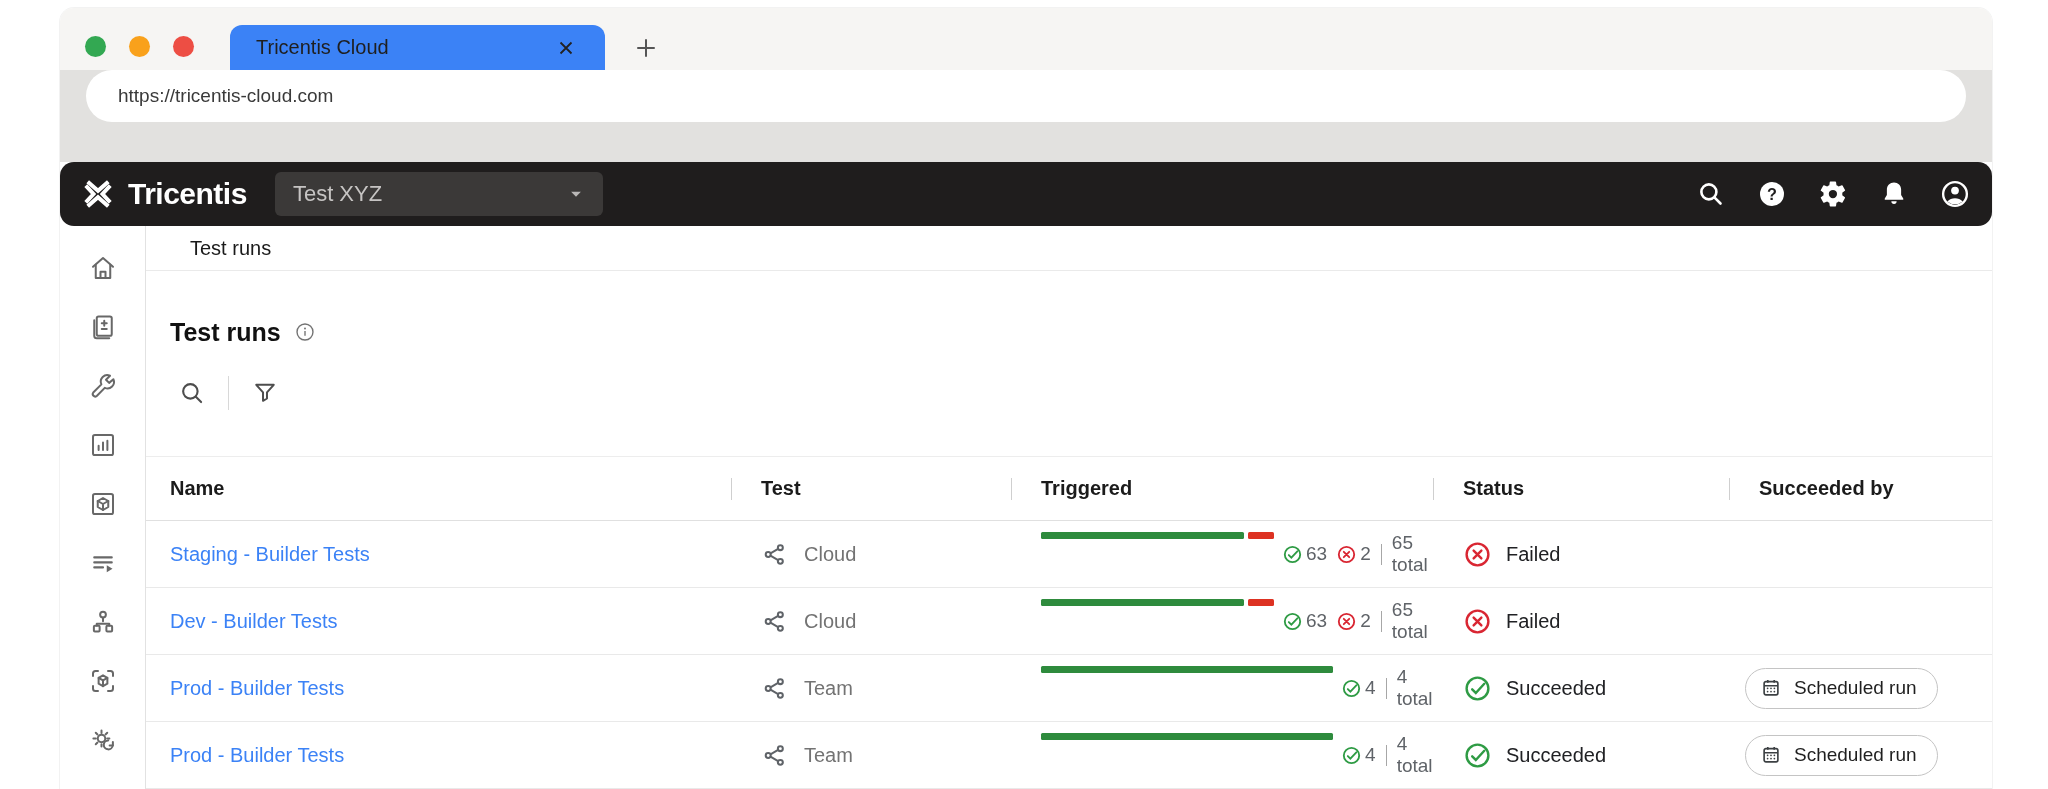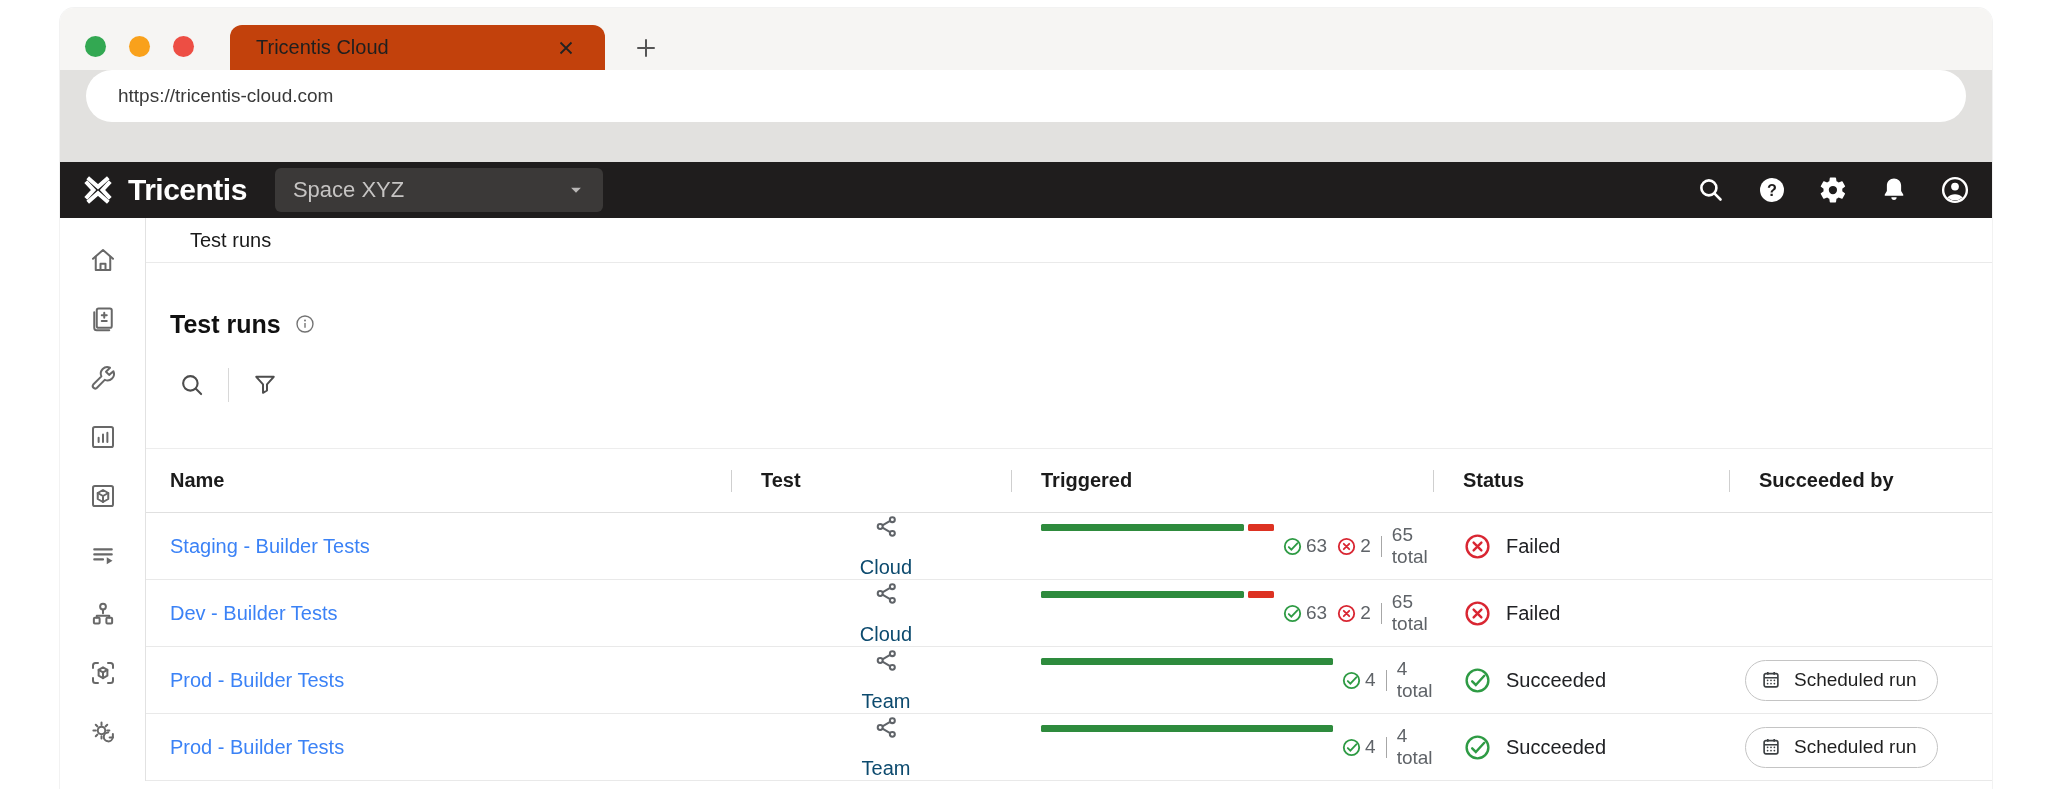--- a/index.html
+++ b/index.html
@@ -20,7 +20,7 @@
   .dot.red { background:#ed4e44; }
 
   .tab { position:absolute; left:170px; top:17px; width:375px; height:45px;
-         background:#c2410c; border-radius:12px 12px 0 0; display:flex;
+         background:#3b82f6; border-radius:12px 12px 0 0; display:flex;
          align-items:center; padding:0 26px 0 26px; }
   .tab-title { font-size:20px; color:#1f1f1f; }
   .tab-close { margin-left:auto; width:26px; height:26px; display:flex; align-items:center; justify-content:center; cursor:pointer; }

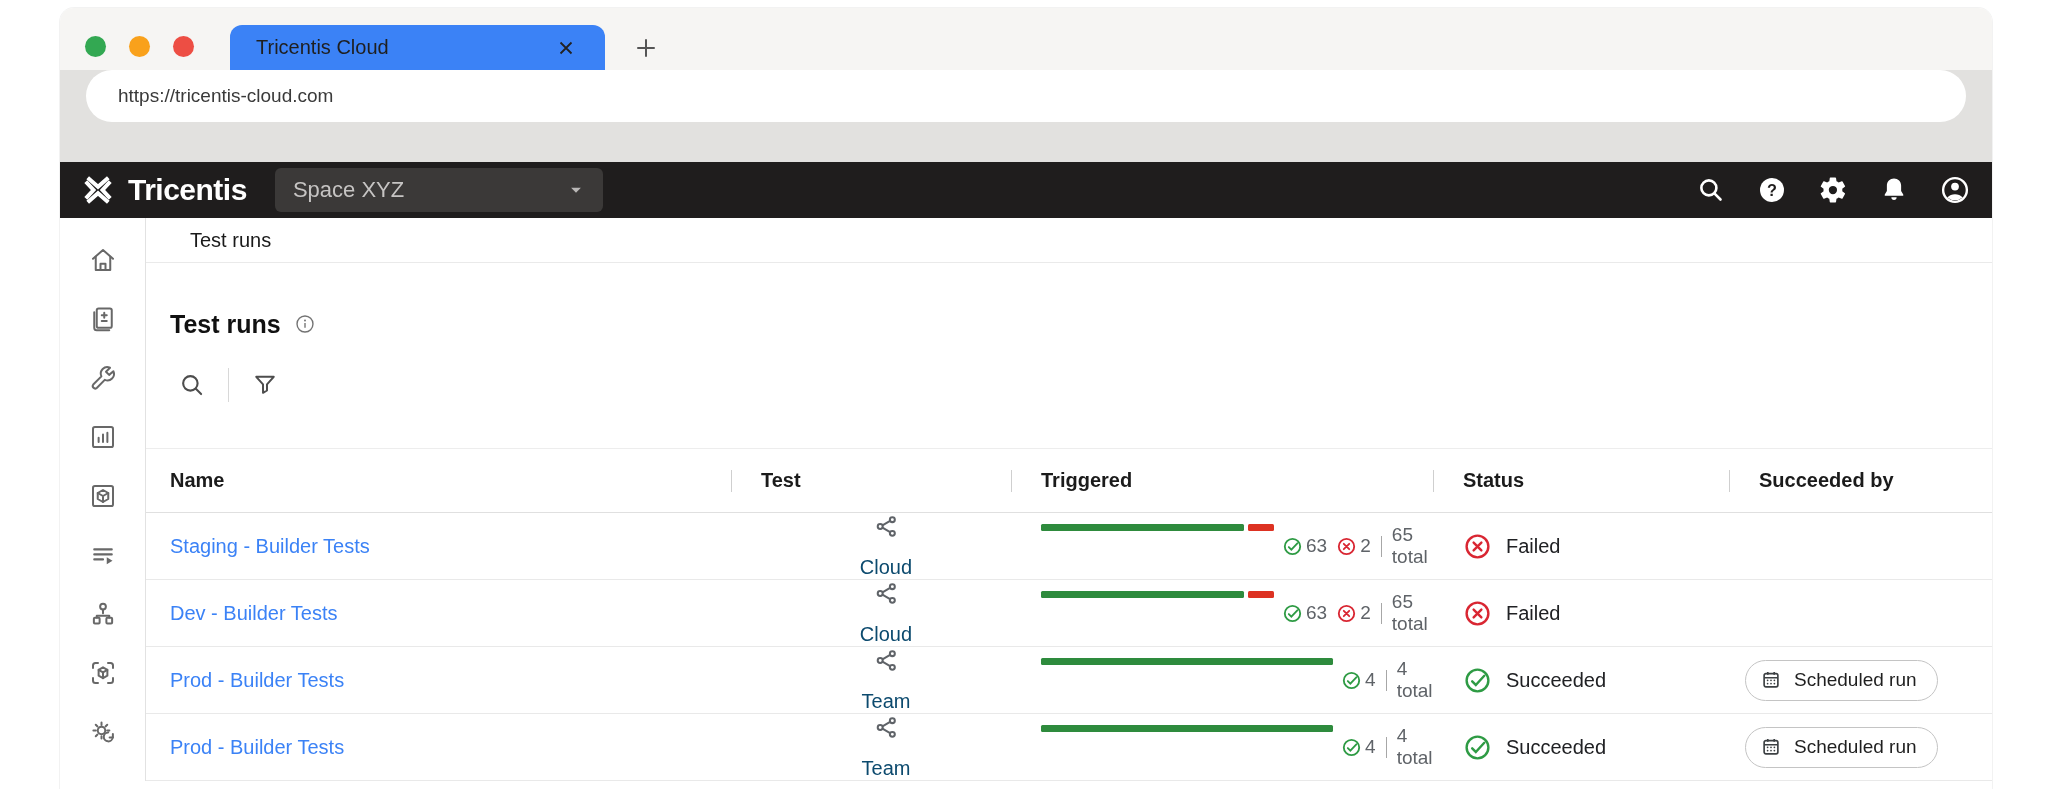--- a/index.html
+++ b/index.html
@@ -31,7 +31,7 @@
              align-items:center; padding:0 32px; font-size:19px; color:#3a3a3a; }
 
   
-  .app-bar { height:56px; background:#1f1d1d; display:flex; align-items:center; padding:0 22px 0 20px; }
+  .app-bar { height:64px; background:#1f1d1d; display:flex; align-items:center; padding:0 22px 0 20px;border-radius:14px; }
   .brand { display:flex; align-items:center; gap:12px; }
   .brand-name { color:#fff; font-size:30px; font-weight:700; letter-spacing:-0.5px; }
   .space-select { margin-left:28px; width:328px; height:44px; background:#3b3938;

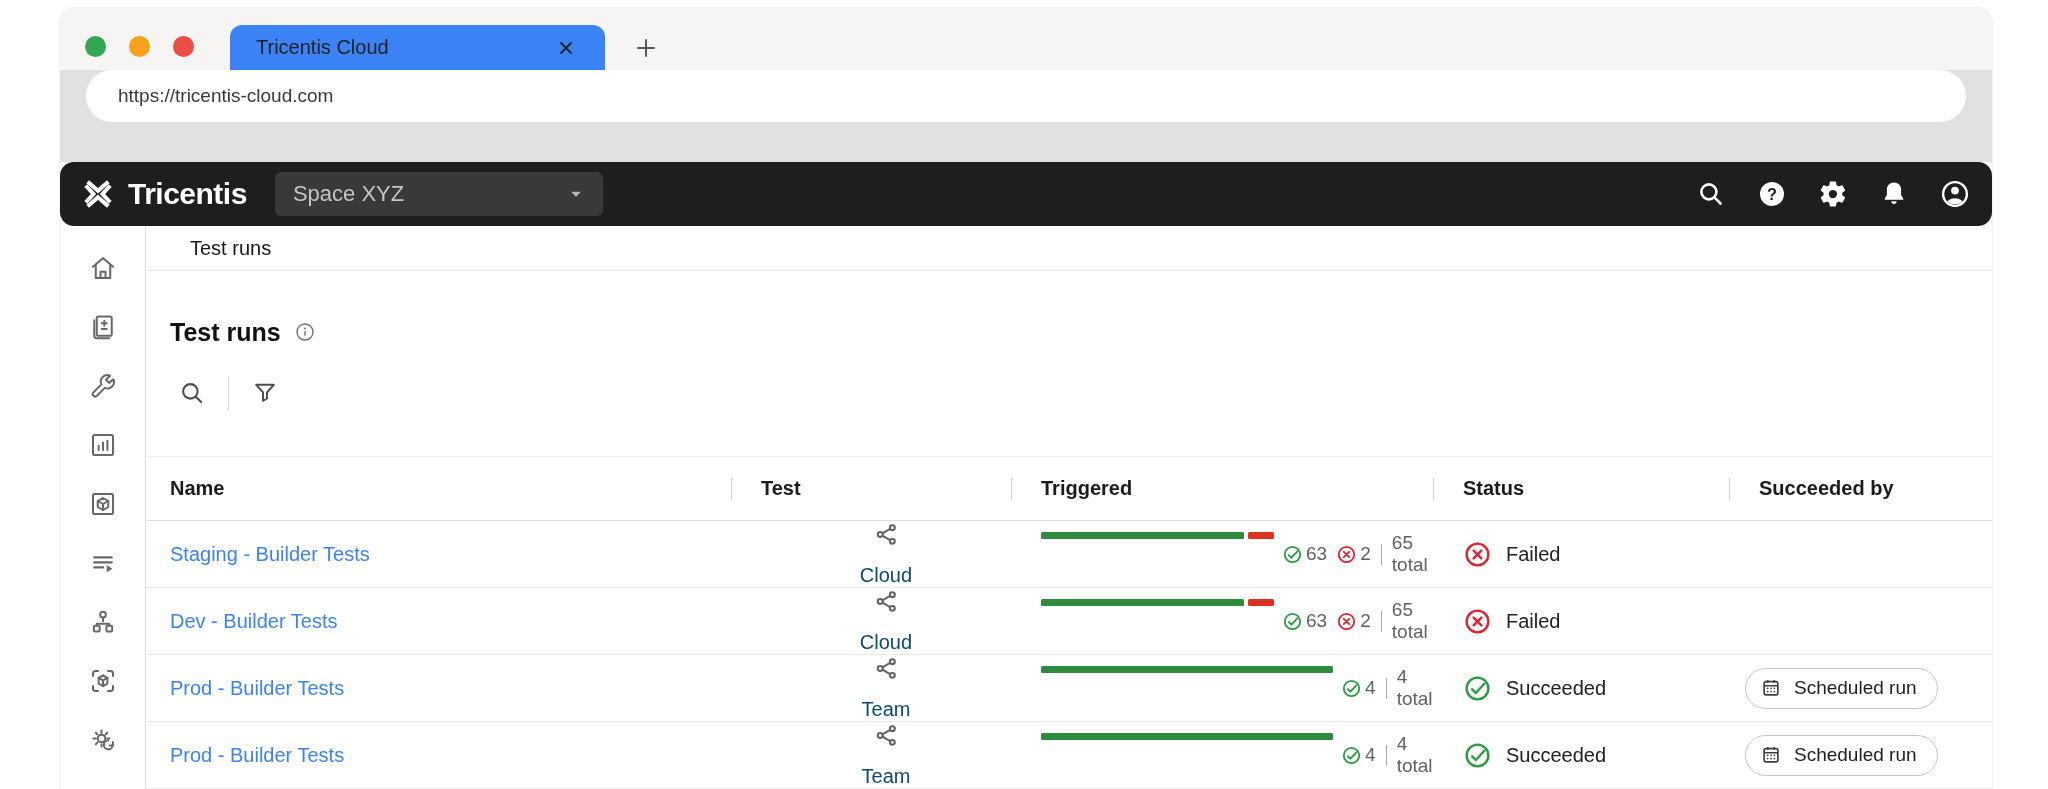--- a/index.html
+++ b/index.html
@@ -136,7 +136,7 @@
         <span class="brand-name">Tricentis</span>
       </div>
       <div class="space-select">
-        <span>Space XYZ</span>
+        <span>Test XYZ</span>
         <span class="space-caret">
           <svg width="26" height="26" viewBox="0 0 24 24">
               <path d="M7.5 10l4.5 4.6L16.5 10z" fill="#b9b7b6"></path>

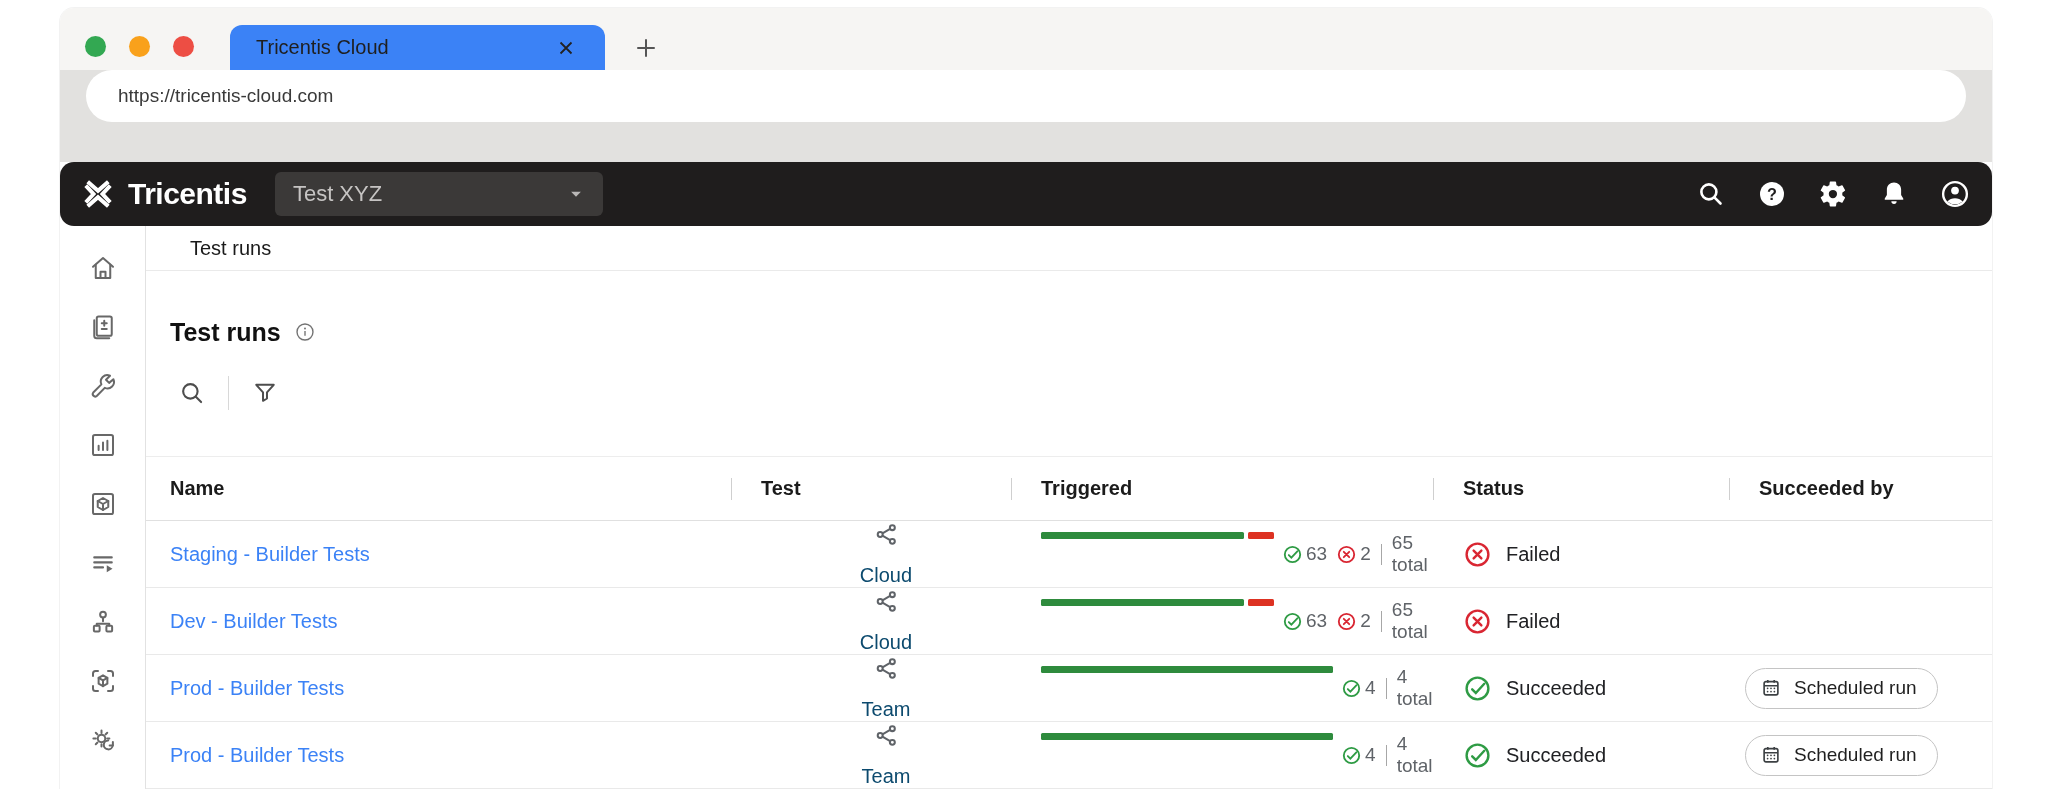--- a/index.html
+++ b/index.html
@@ -71,7 +71,7 @@
   .row { display:flex; height:67px; align-items:center; border-bottom:1px solid #e9e9e9; font-size:20px; }
   .cell { display:flex; align-items:center; }
   .cell.col-name { color:#3b82f6; cursor:pointer; }
-  .cell.col-type { gap:16px; padding-left:30px; color:#0c4a6e;flex-direction:column; }
+  .cell.col-type { gap:16px; padding-left:30px; color:#737373; }
   .cell.col-status { gap:14px; padding-left:30px; color:#202124; }
   .cell.col-trigger { padding-left:16px; }
 

